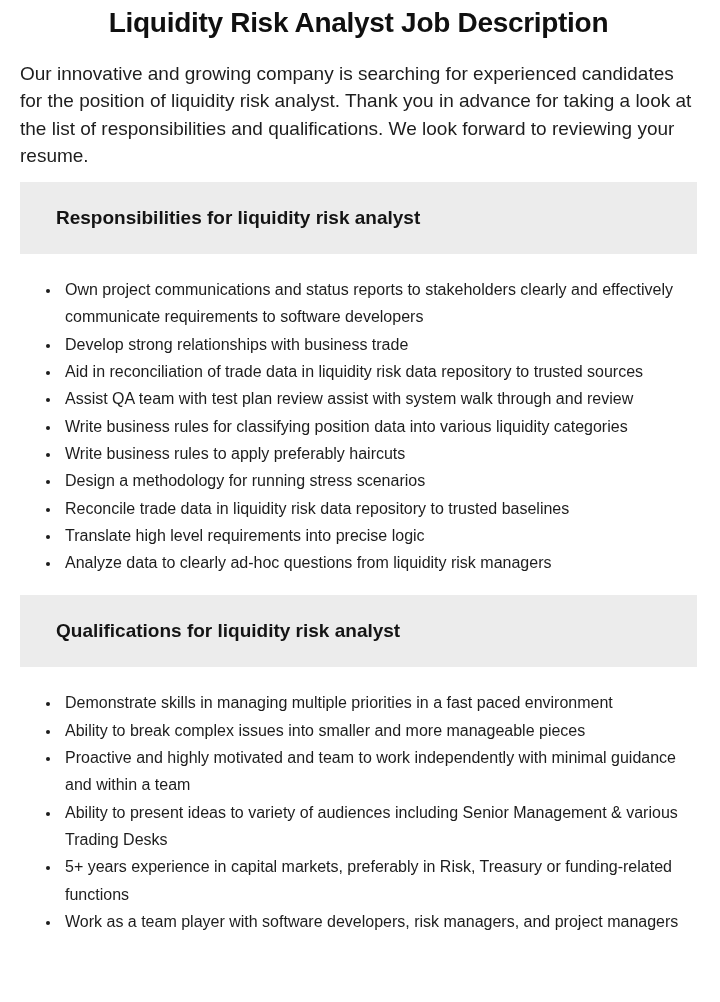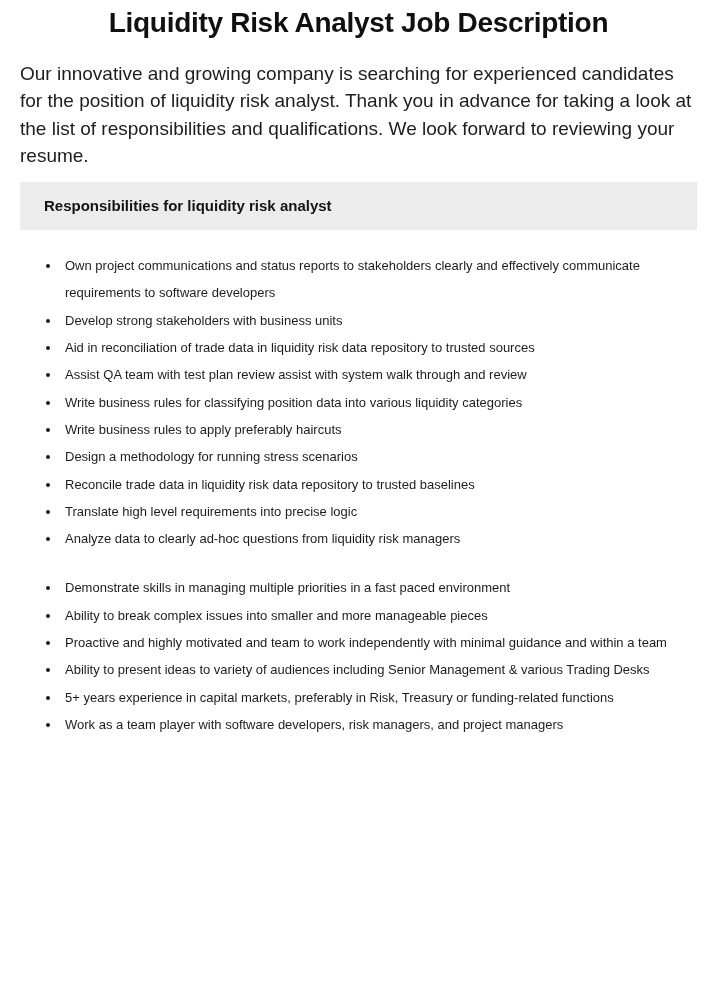--- a/index.html
+++ b/index.html
@@ -42,8 +42,8 @@
     min-height: 40px;
   }
   .section-bar h2 {
-    margin: 4px;
-    font-size: 15px;
+    margin: 16px;
+    font-size: 19px;
     line-height: 22px;
     font-weight: 700;
     color: #141414;

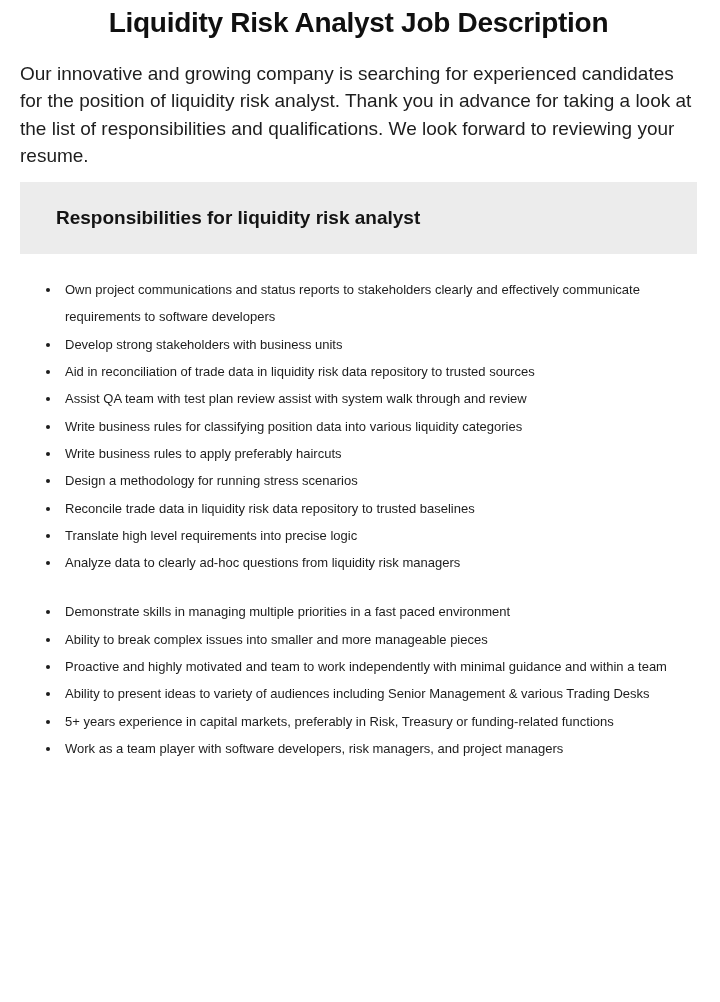--- a/index.html
+++ b/index.html
@@ -52,7 +52,7 @@
     margin: 22px 13px 0 0;
     padding: 0 0 0 41px;
     list-style: disc outside;
-    font-size: 13px;
+    font-size: 16px;
     line-height: 27.3px;
   }
   ul.bullet-list li {

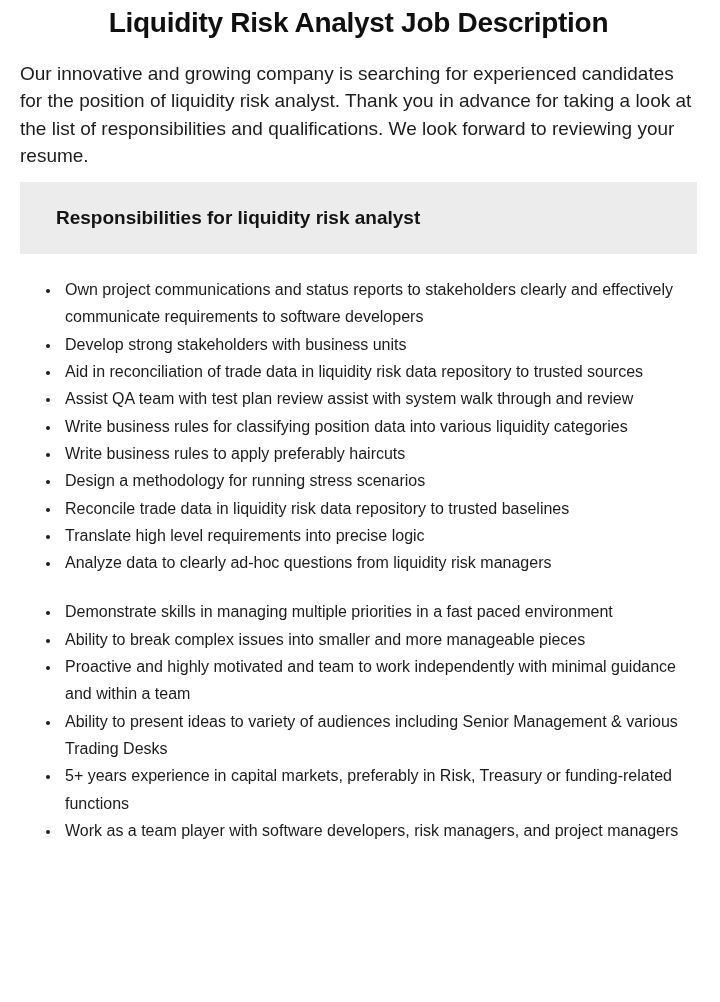--- a/index.html
+++ b/index.html
@@ -80,7 +80,7 @@
 
   <ul class="bullet-list">
     <li>Own project communications and status reports to stakeholders clearly and effectively communicate requirements to software developers</li>
-    <li>Develop strong stakeholders with business units</li>
+    <li>Develop strong relationships with business trade</li>
     <li>Aid in reconciliation of trade data in liquidity risk data repository to trusted sources</li>
     <li>Assist QA team with test plan review assist with system walk through and review</li>
     <li>Write business rules for classifying position data into various liquidity categories</li>

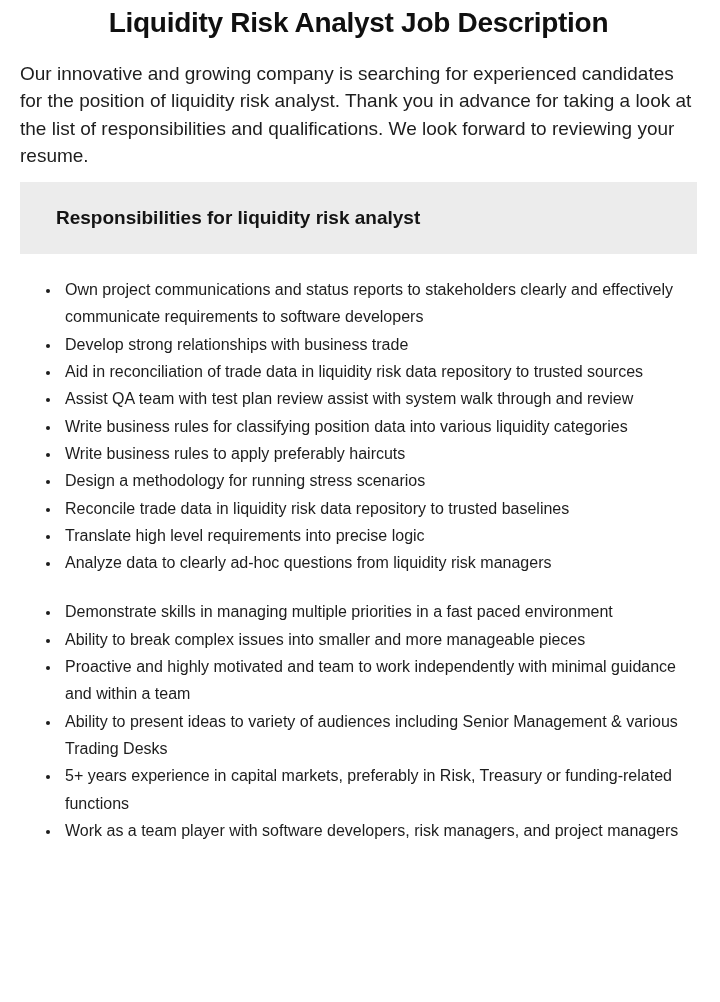--- a/index.html
+++ b/index.html
@@ -91,6 +91,9 @@
     <li>Analyze data to clearly ad-hoc questions from liquidity risk managers</li>
   </ul>
 
+  <div class="section-bar qual-bar">
+    <h2>Qualifications for liquidity risk analyst</h2>
+  </div>
 
   <ul class="bullet-list">
     <li>Demonstrate skills in managing multiple priorities in a fast paced environment</li>

